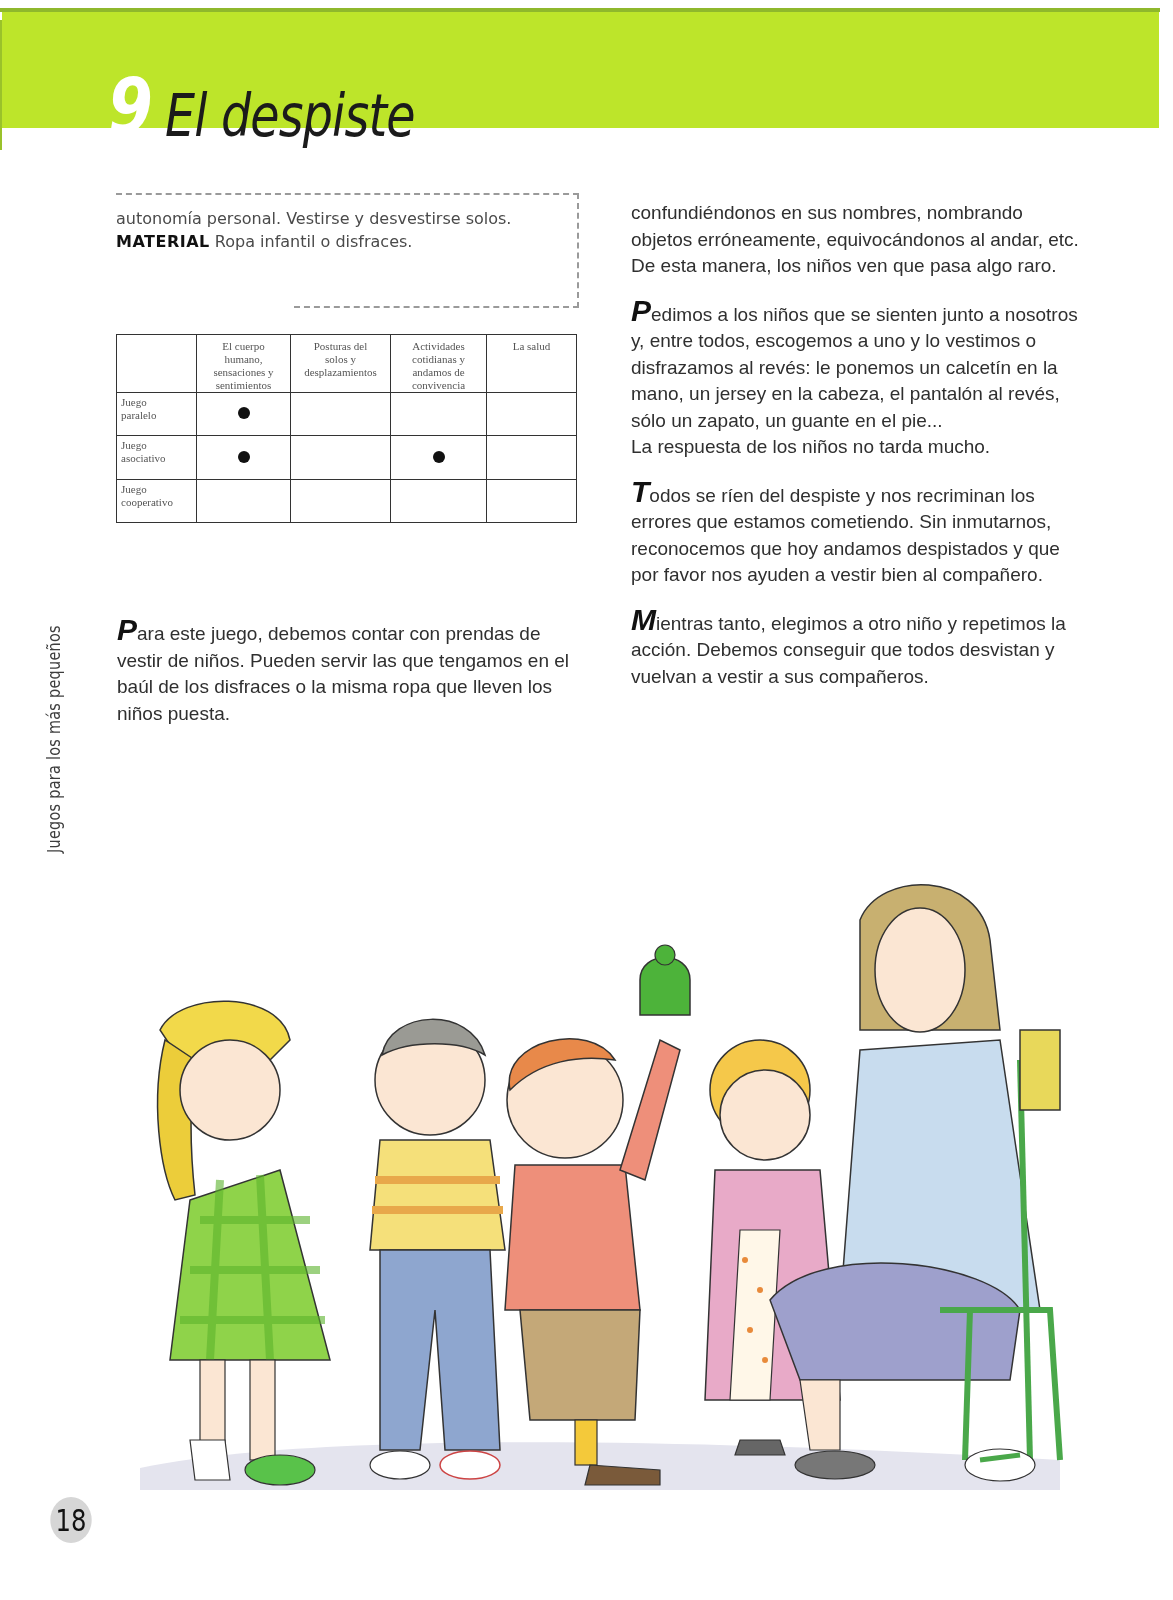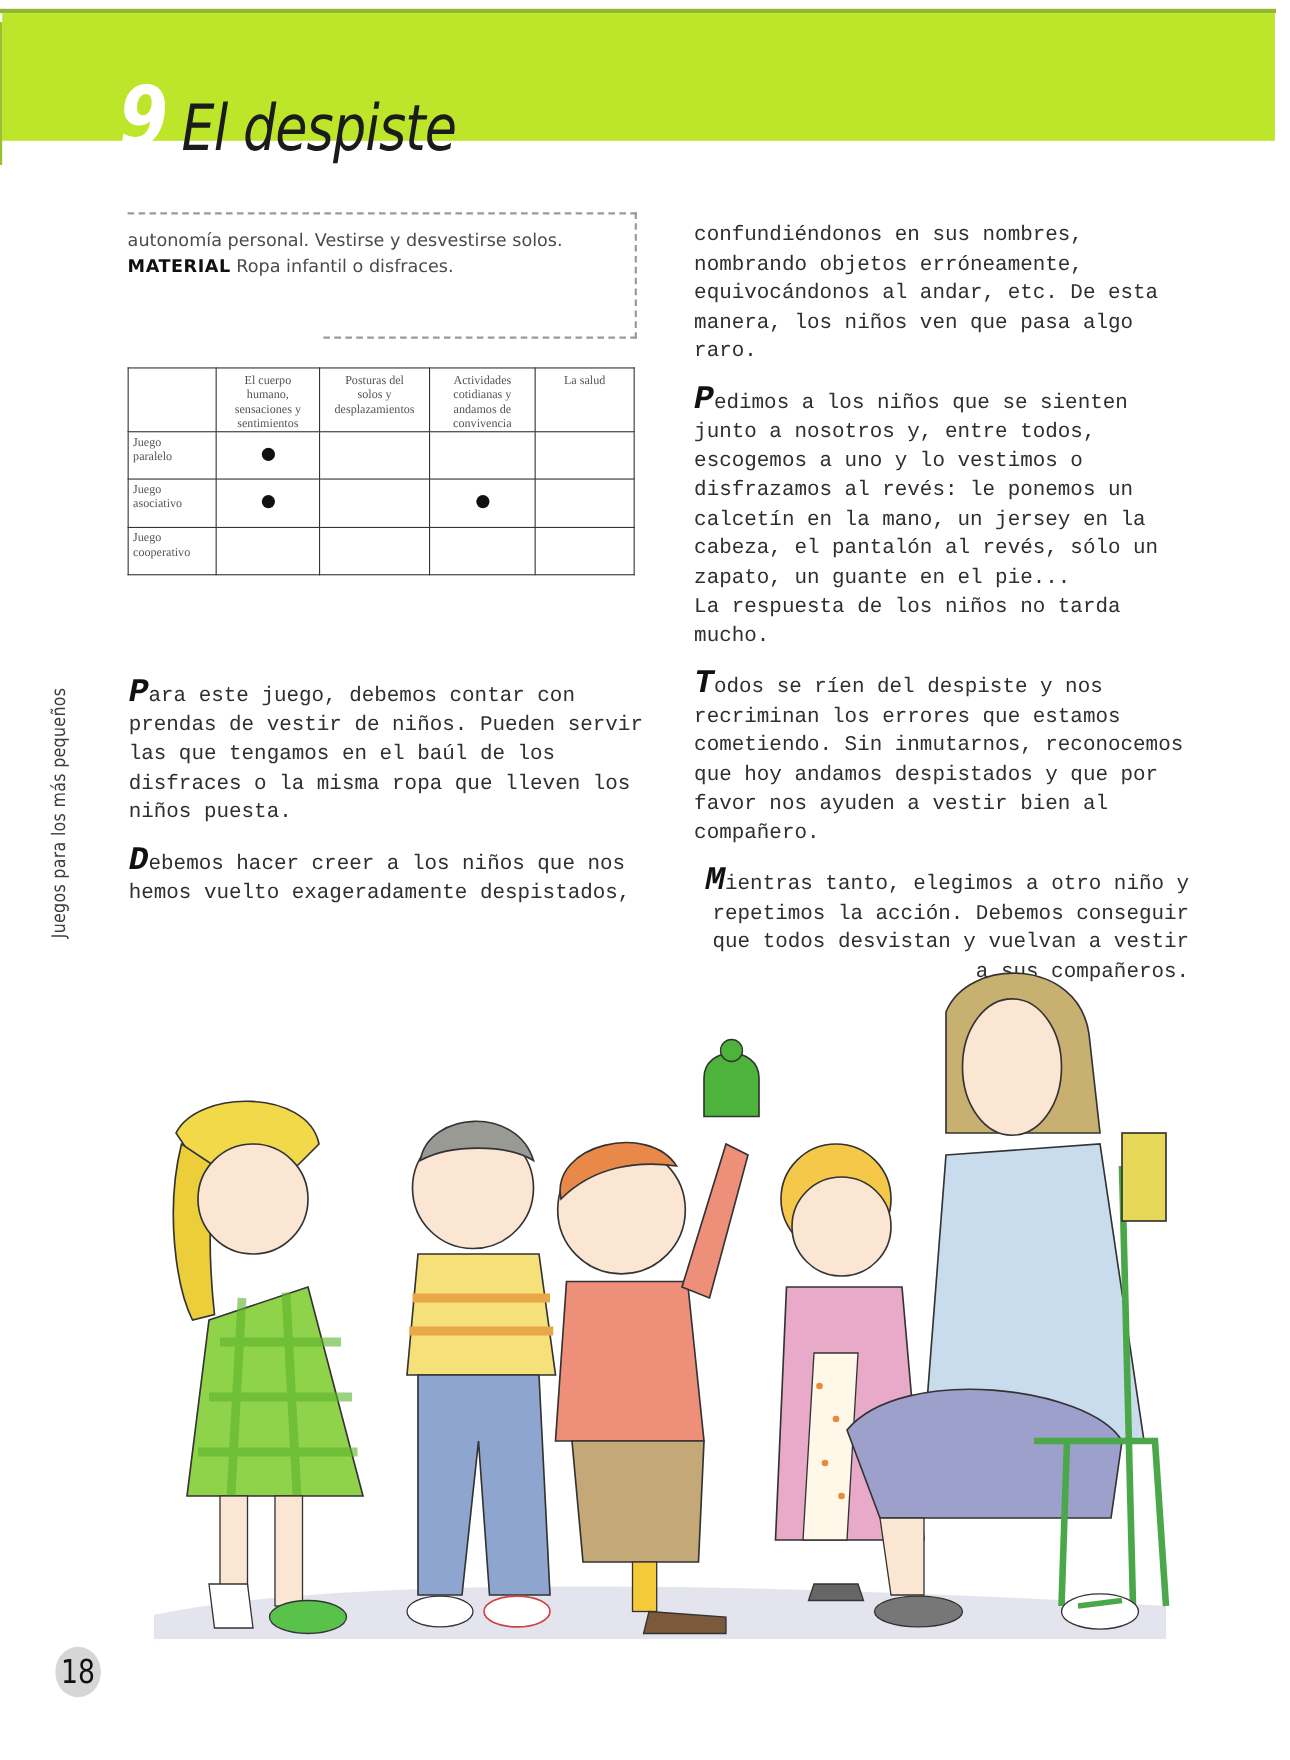--- a/index.html
+++ b/index.html
@@ -27,7 +27,7 @@
 
   .side-label { position: absolute; left: 44px; top: 853px; transform: rotate(-90deg); transform-origin: left top; font-family: "DejaVu Sans", sans-serif; font-size: 17px; color: #3d3d3d; white-space: nowrap; letter-spacing: 0.3px; transform: rotate(-90deg) scaleX(0.85); }
 
-  .col { position: absolute; font-family: Liberation Mono, monospace; font-size: 19px; line-height: 26.5px; color: #2f2f2f; }
+  .col { position: absolute; font-family: Liberation Sans, sans-serif; font-size: 19px; line-height: 26.5px; color: #2f2f2f; }
   .col p { margin-bottom: 18px; }
   .col .dropcap { font-weight: bold; font-style: italic; font-size: 30px; color: #111; }
   .col-left { left: 117px; top: 617px; width: 470px; }

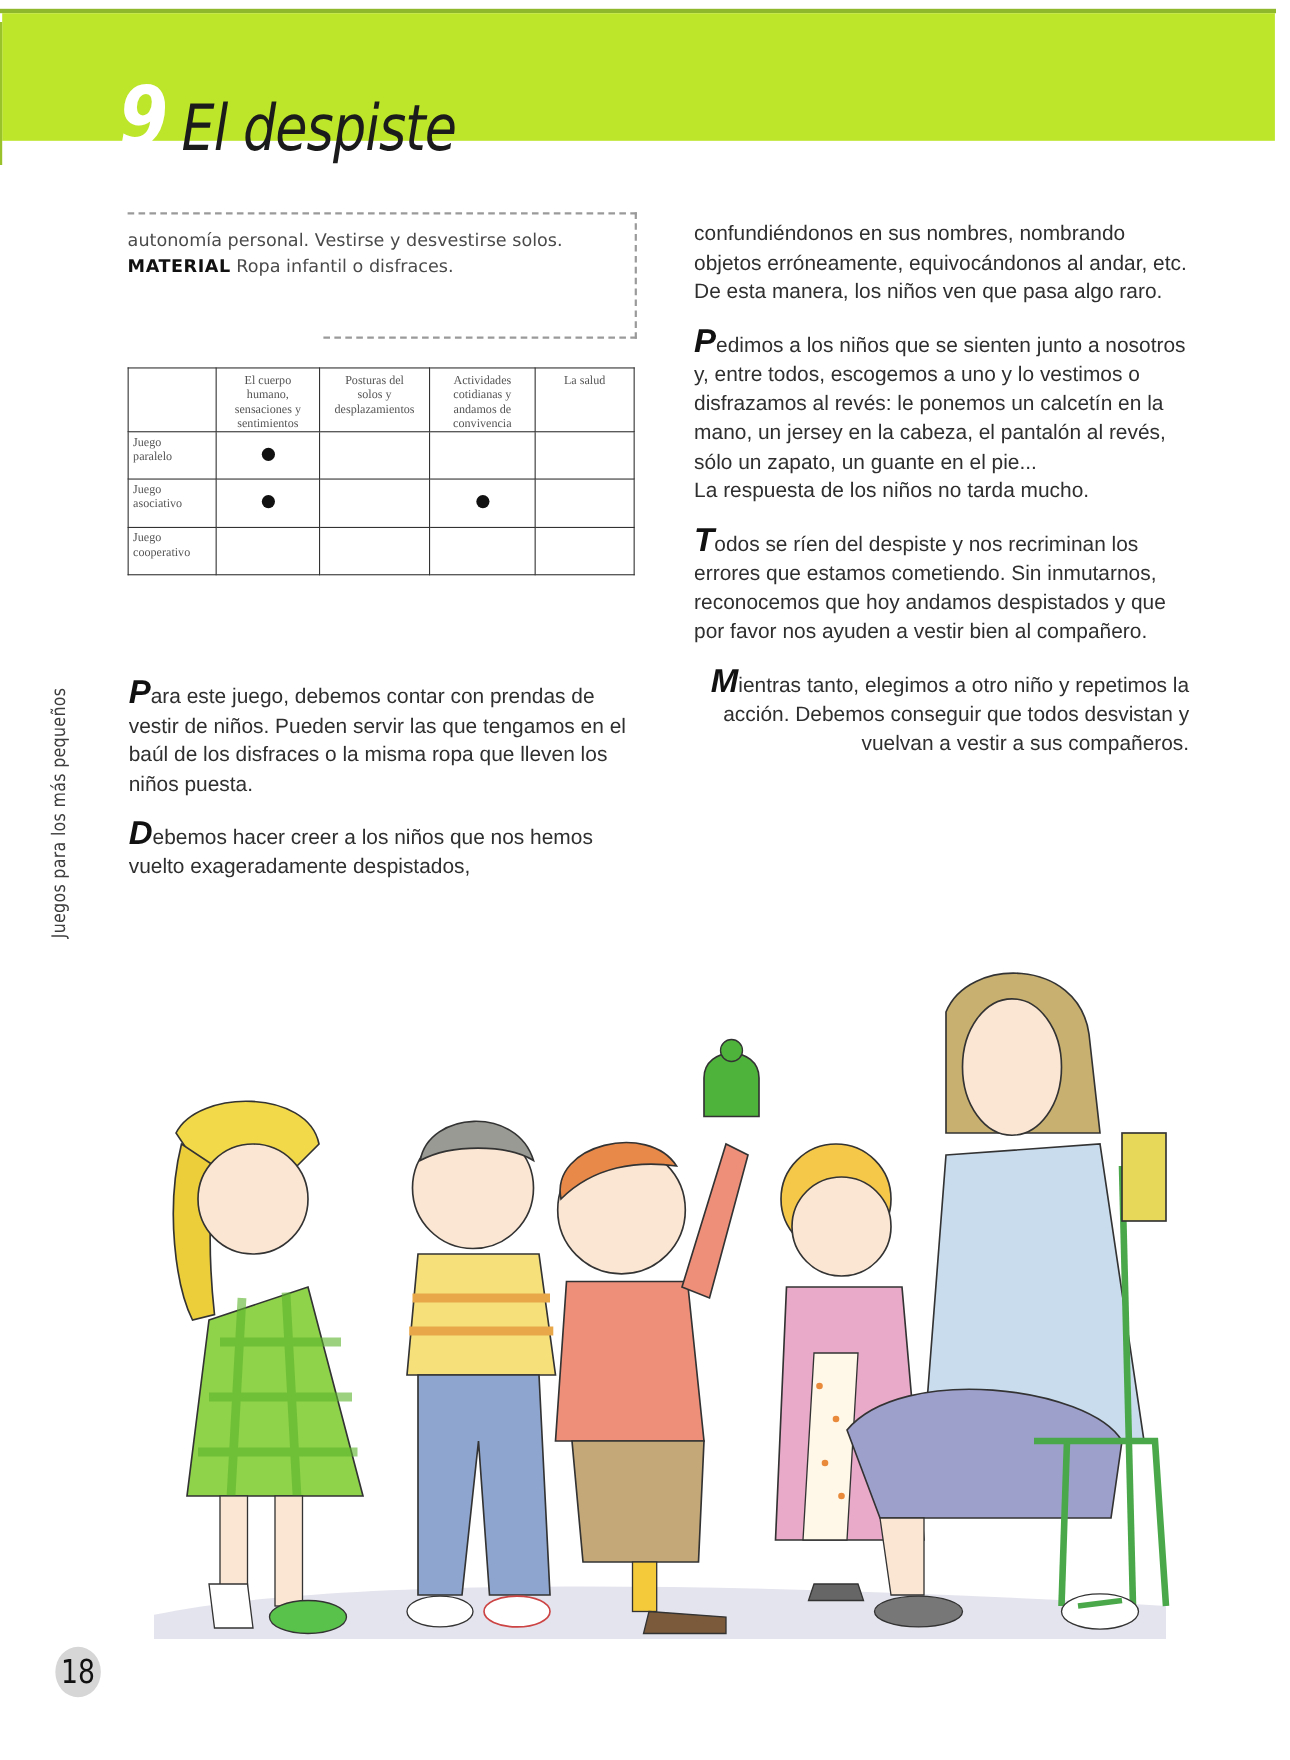--- a/index.html
+++ b/index.html
@@ -32,7 +32,7 @@
   .col .dropcap { font-weight: bold; font-style: italic; font-size: 30px; color: #111; }
   .col-left { left: 117px; top: 617px; width: 470px; }
   .col-right { left: 631px; top: 200px; width: 450px; }
-  .col p.tight { margin-bottom: 0; text-align: right; }
+  .col p.tight { margin-bottom: 0; }
 
   .illustration { position: absolute; left: 120px; top: 840px; width: 960px; height: 650px; }
 

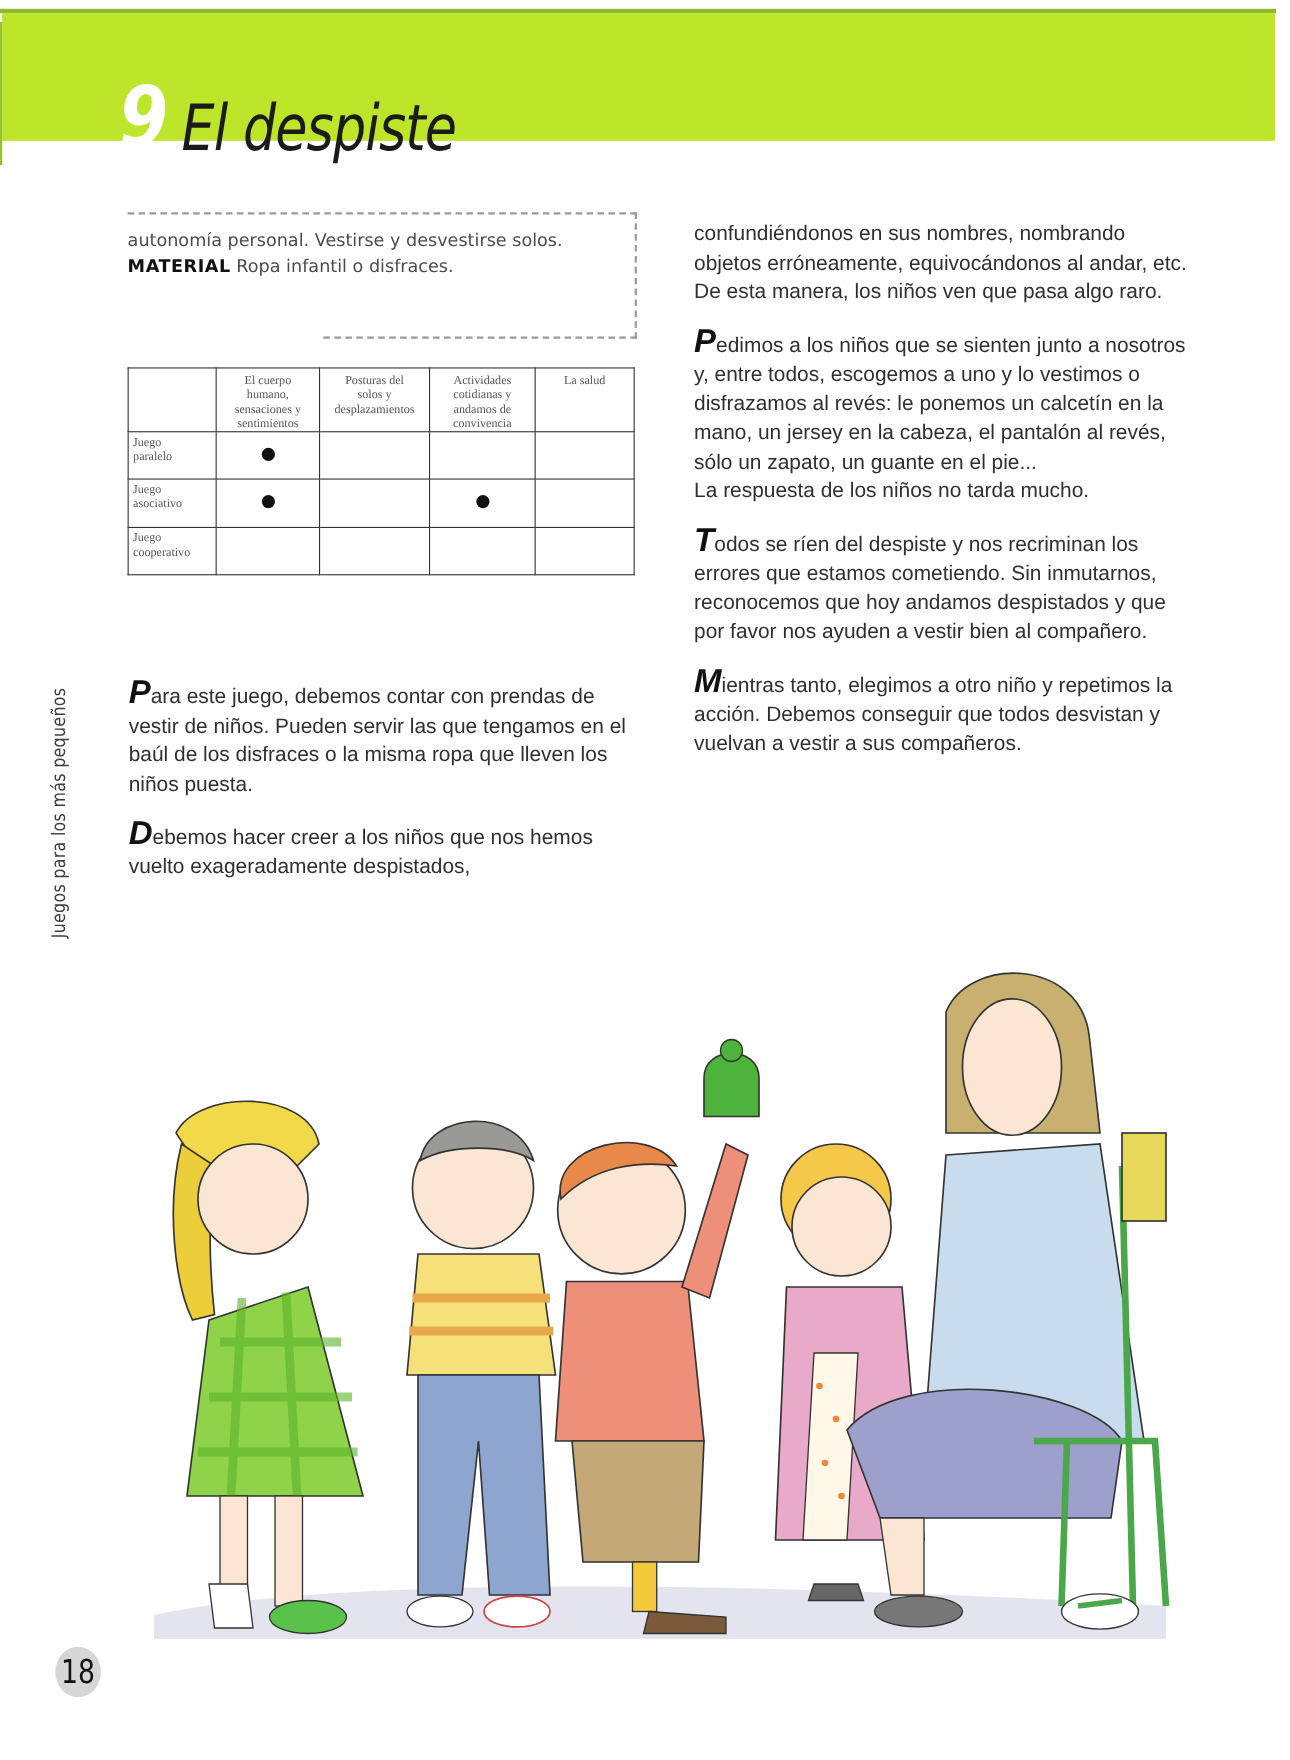--- a/index.html
+++ b/index.html
@@ -117,7 +117,6 @@
 
 <div class="col col-left">
   <p><span class="dropcap">P</span><span>ara este juego, debemos contar con prendas de vestir de niños. Pueden servir las que tengamos en el baúl de los disfraces o la misma ropa que lleven los niños puesta.</span></p>
-  <p><span class="dropcap">D</span><span>ebemos hacer creer a los niños que nos hemos vuelto exageradamente despistados,</span></p>
 </div>
 
 <div class="col col-right">

